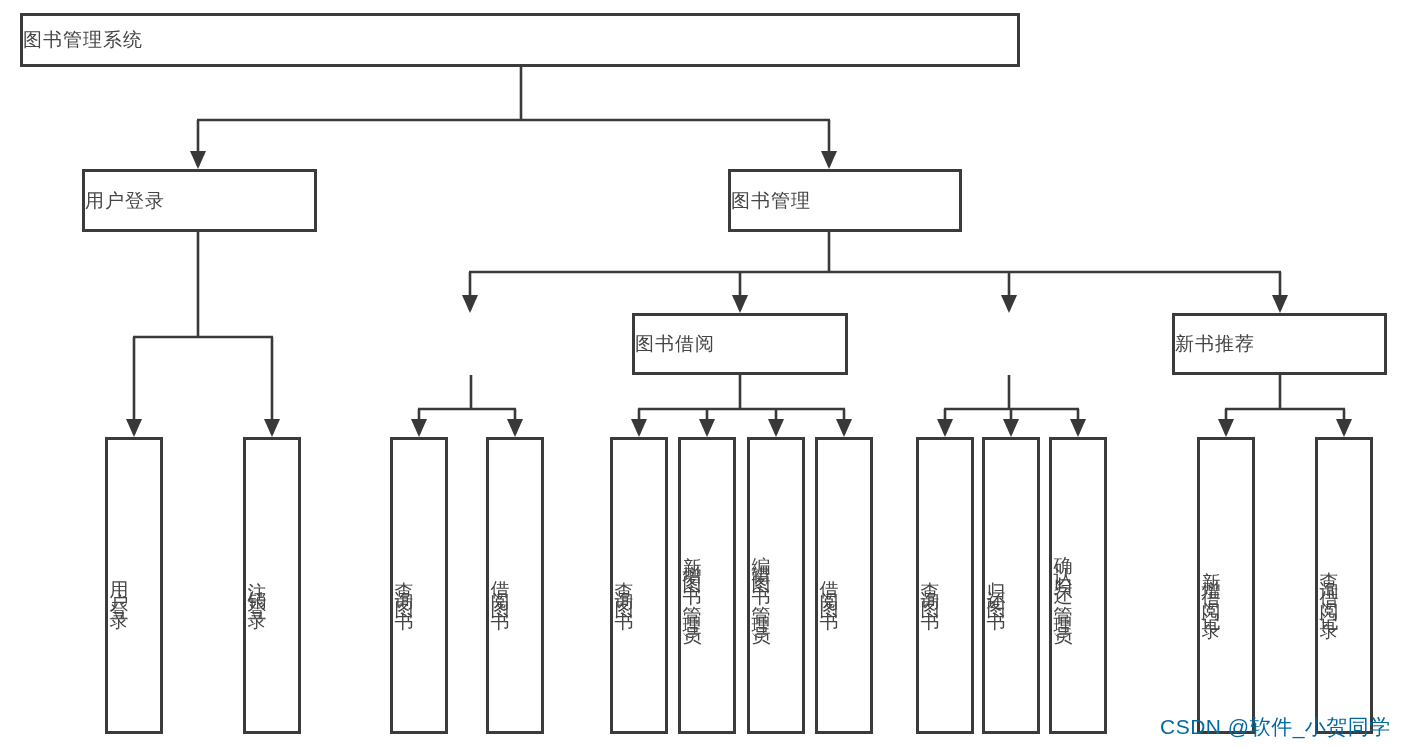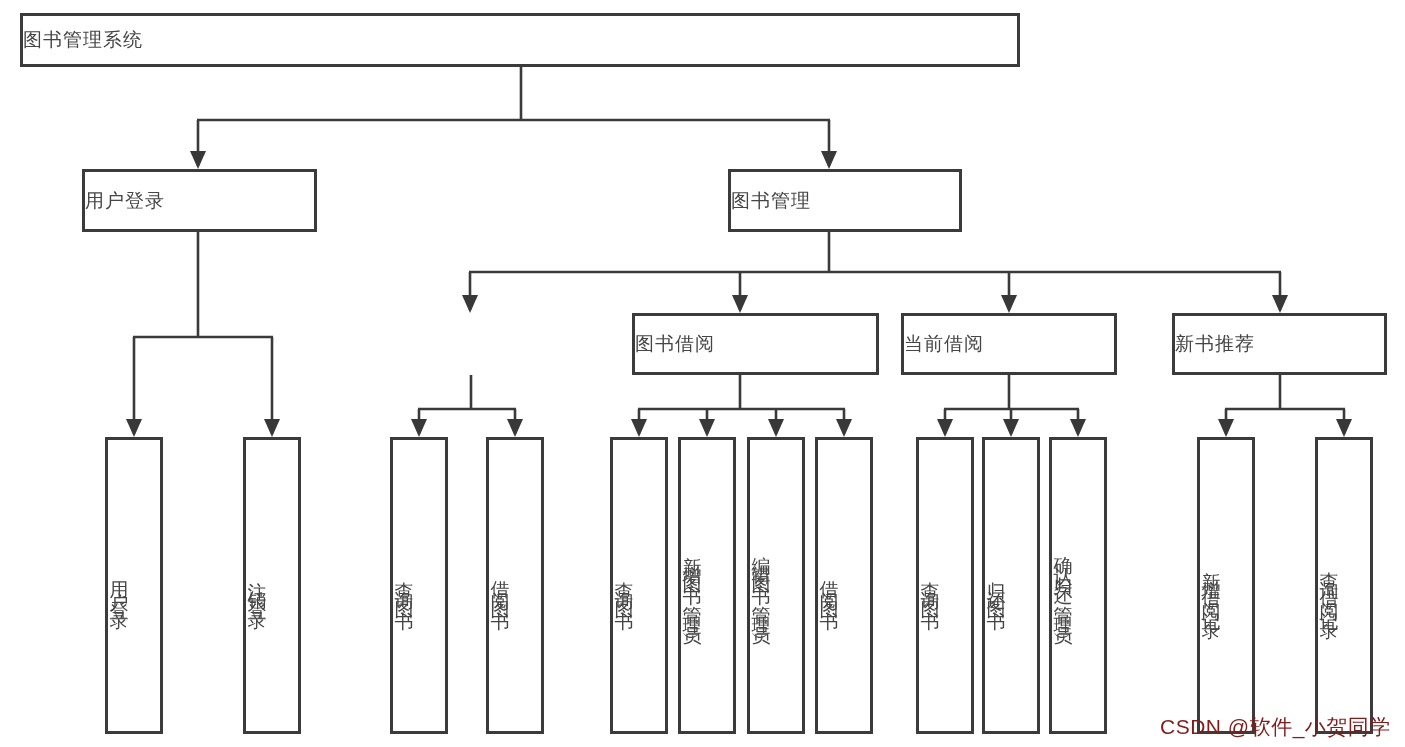--- a/index.html
+++ b/index.html
@@ -94,7 +94,7 @@
     <span>图书管理</span>
   </div>
 
-  <div class="box h-box" style="left:632px; top:313px; width:247px; height:62px;">
+  <div class="box h-box" style="left:632px; top:313px; width:216px; height:62px;">
     <span>图书借阅</span>
   </div>
   <div class="box h-box" style="left:901px; top:313px; width:216px; height:62px;">

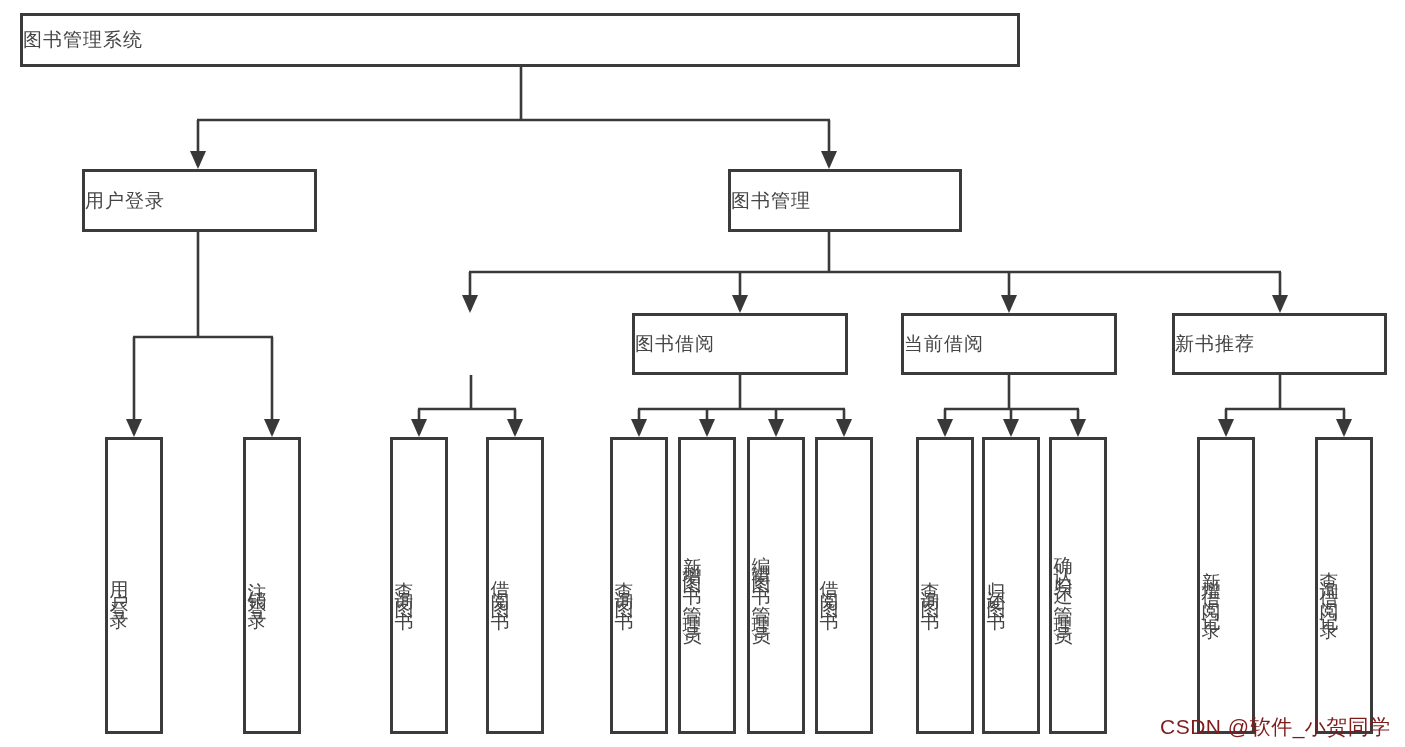--- a/index.html
+++ b/index.html
@@ -97,9 +97,6 @@
   <div class="box h-box" style="left:632px; top:313px; width:216px; height:62px;">
     <span>图书借阅</span>
   </div>
-  <div class="box h-box" style="left:901px; top:313px; width:216px; height:62px;">
-    <span>当前借阅</span>
-  </div>
   <div class="box h-box" style="left:1172px; top:313px; width:215px; height:62px;">
     <span>新书推荐</span>
   </div>

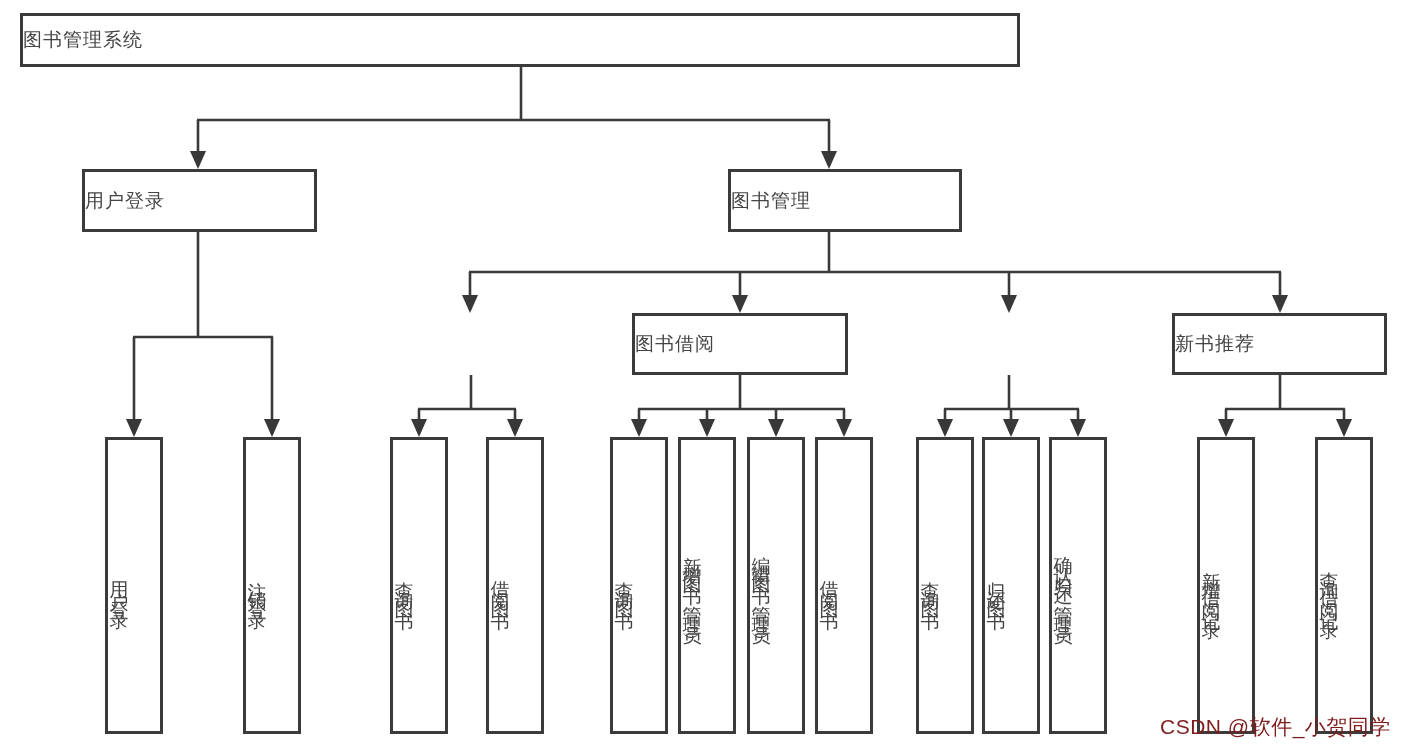--- a/index.html
+++ b/index.html
@@ -23,7 +23,7 @@
   }
   .watermark {
     position:absolute; left:1160px; top:713px; width:245px;
-    font-size:21px; color:#7f1d1d; letter-spacing:0.5px;
+    font-size:21px; color:#0369a1; letter-spacing:0.5px;
     white-space:nowrap; z-index:6;
   }
   .box { z-index:2; }

